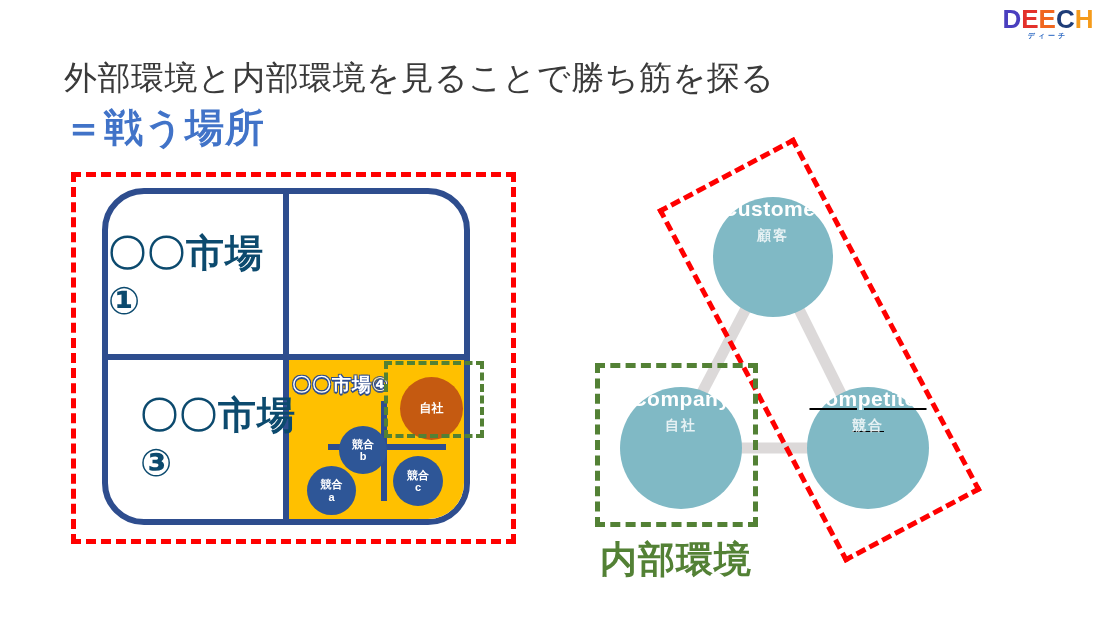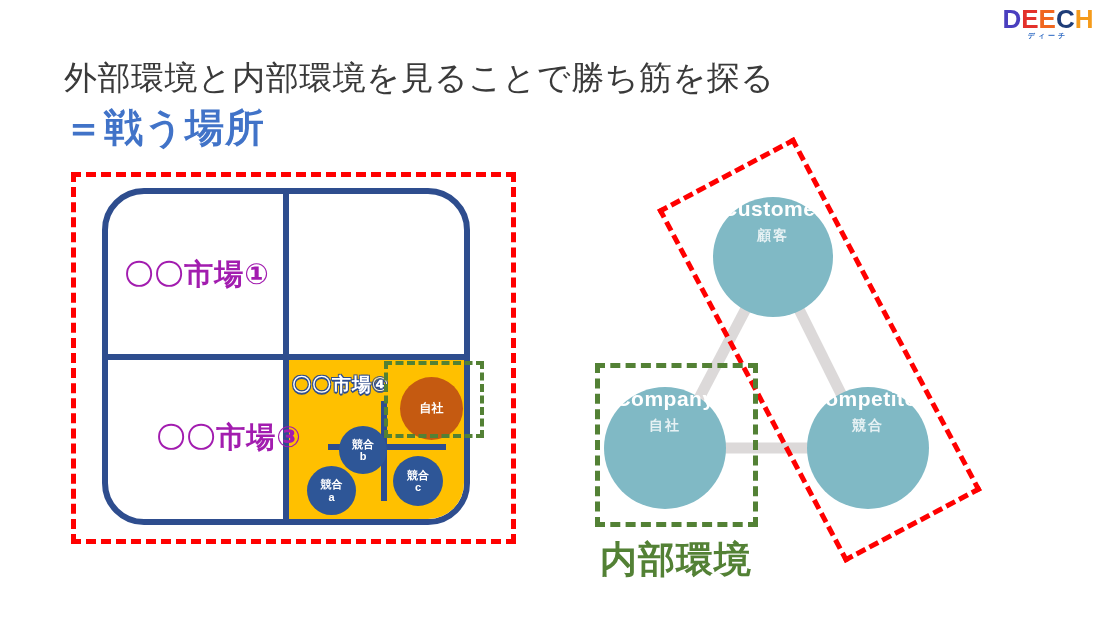--- a/index.html
+++ b/index.html
@@ -39,7 +39,7 @@
   .q-cell.q1 { left:0; top:0; }
   .q-cell.q2 { right:0; top:0; }
   .q-cell.q3 { left:8px; bottom:0;margin-left:24px; }
-  .q-label { font-size:29px; font-weight:bold; color:#a21caf; letter-spacing:1px; }
+  .q-label { font-size:38px; font-weight:bold; color:#0c4a6e; letter-spacing:1px; }
   .q4-label {
     position:absolute; left:184px; top:178px; z-index:4;
     font-size:19px; font-weight:bold; color:#ffffff; letter-spacing:1px;

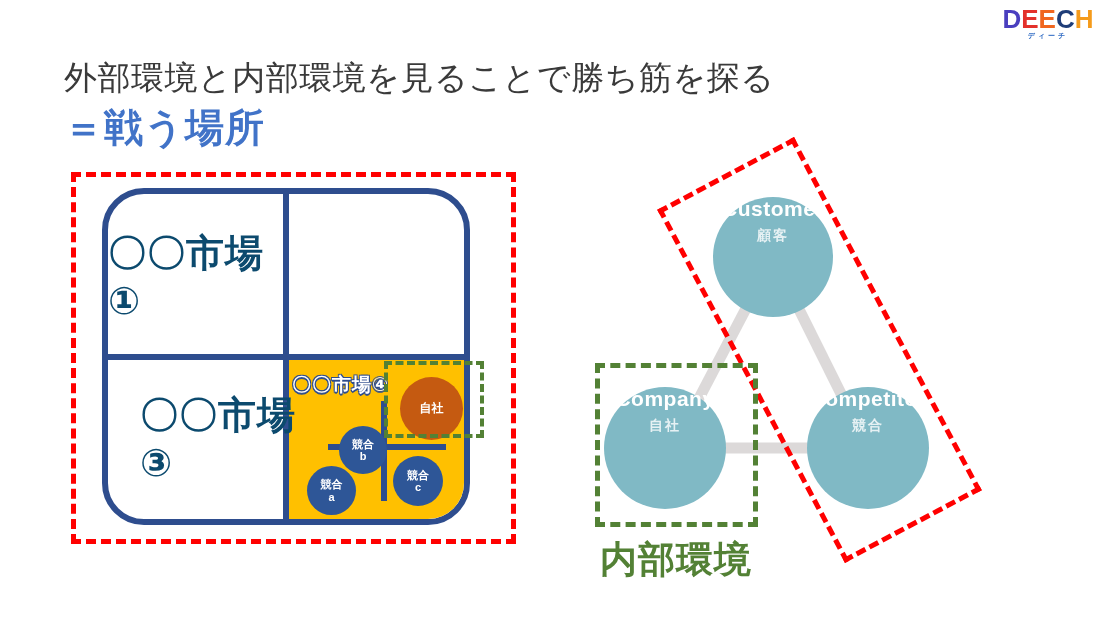--- a/index.html
+++ b/index.html
@@ -71,7 +71,7 @@
   .node .en { color:#ffffff; font-weight:bold; font-size:21px; letter-spacing:0.5px; }
   .node .ja { color:rgba(255,255,255,0.8); font-weight:bold; font-size:14px; letter-spacing:2px; }
   .node.customer   { left:713px; top:197px; width:120px; height:120px; }
-  .node.company    { left:604px; top:387px; width:122px; height:122px; }
+  .node.company    { left:620px; top:387px; width:122px; height:122px; }
   .node.competitor { left:807px; top:387px; width:122px; height:122px; }
   .red-outline-right {
     position:absolute; left:742px; top:150px; width:155px; height:400px;

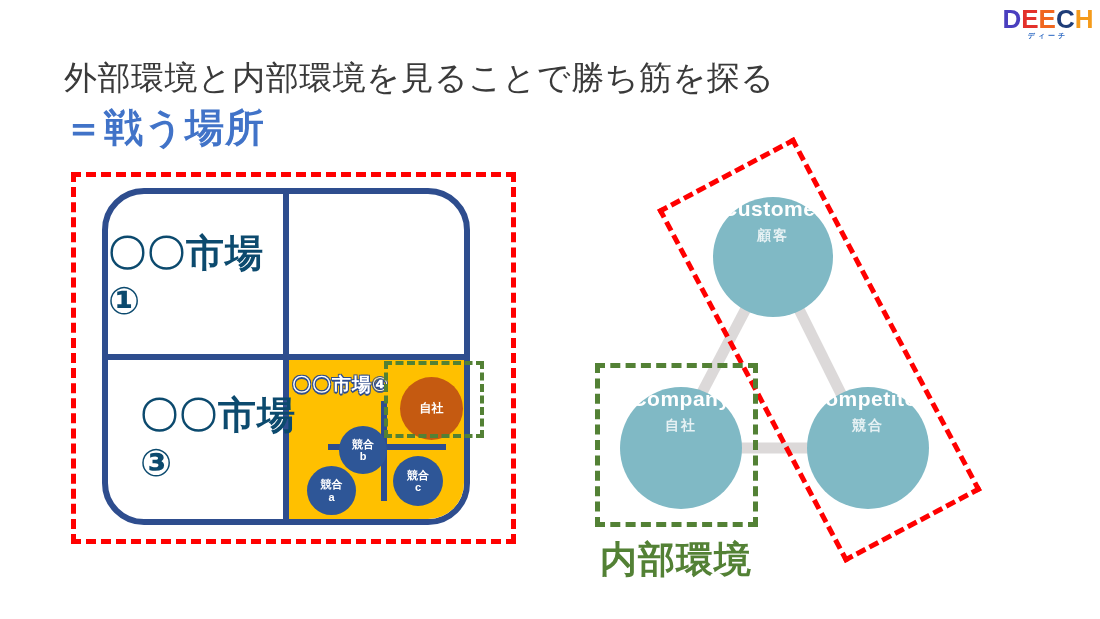--- a/index.html
+++ b/index.html
@@ -72,7 +72,7 @@
   .node .ja { color:rgba(255,255,255,0.8); font-weight:bold; font-size:14px; letter-spacing:2px; }
   .node.customer   { left:713px; top:197px; width:120px; height:120px; }
   .node.company    { left:620px; top:387px; width:122px; height:122px; }
-  .node.competitor { left:807px; top:387px; width:122px; height:122px; }
+  .node.competitor { left:807px; top:387px; width:122px; height:122px;text-decoration:underline; }
   .red-outline-right {
     position:absolute; left:742px; top:150px; width:155px; height:400px;
     border:5px dashed #FF0000; transform:rotate(-28deg); z-index:3;

